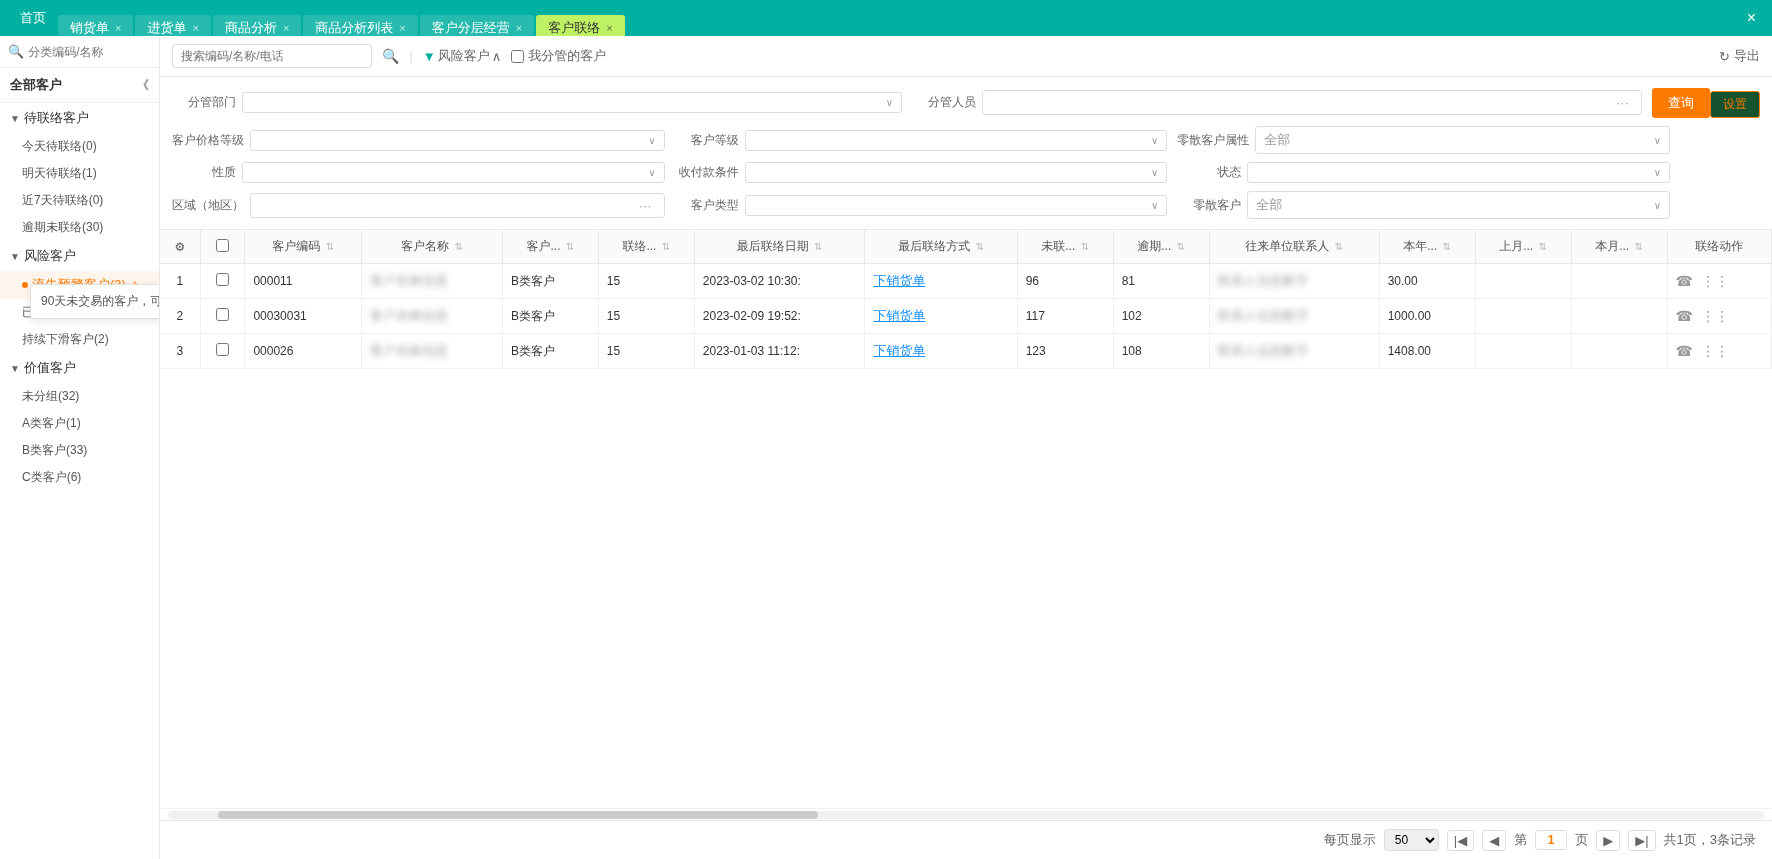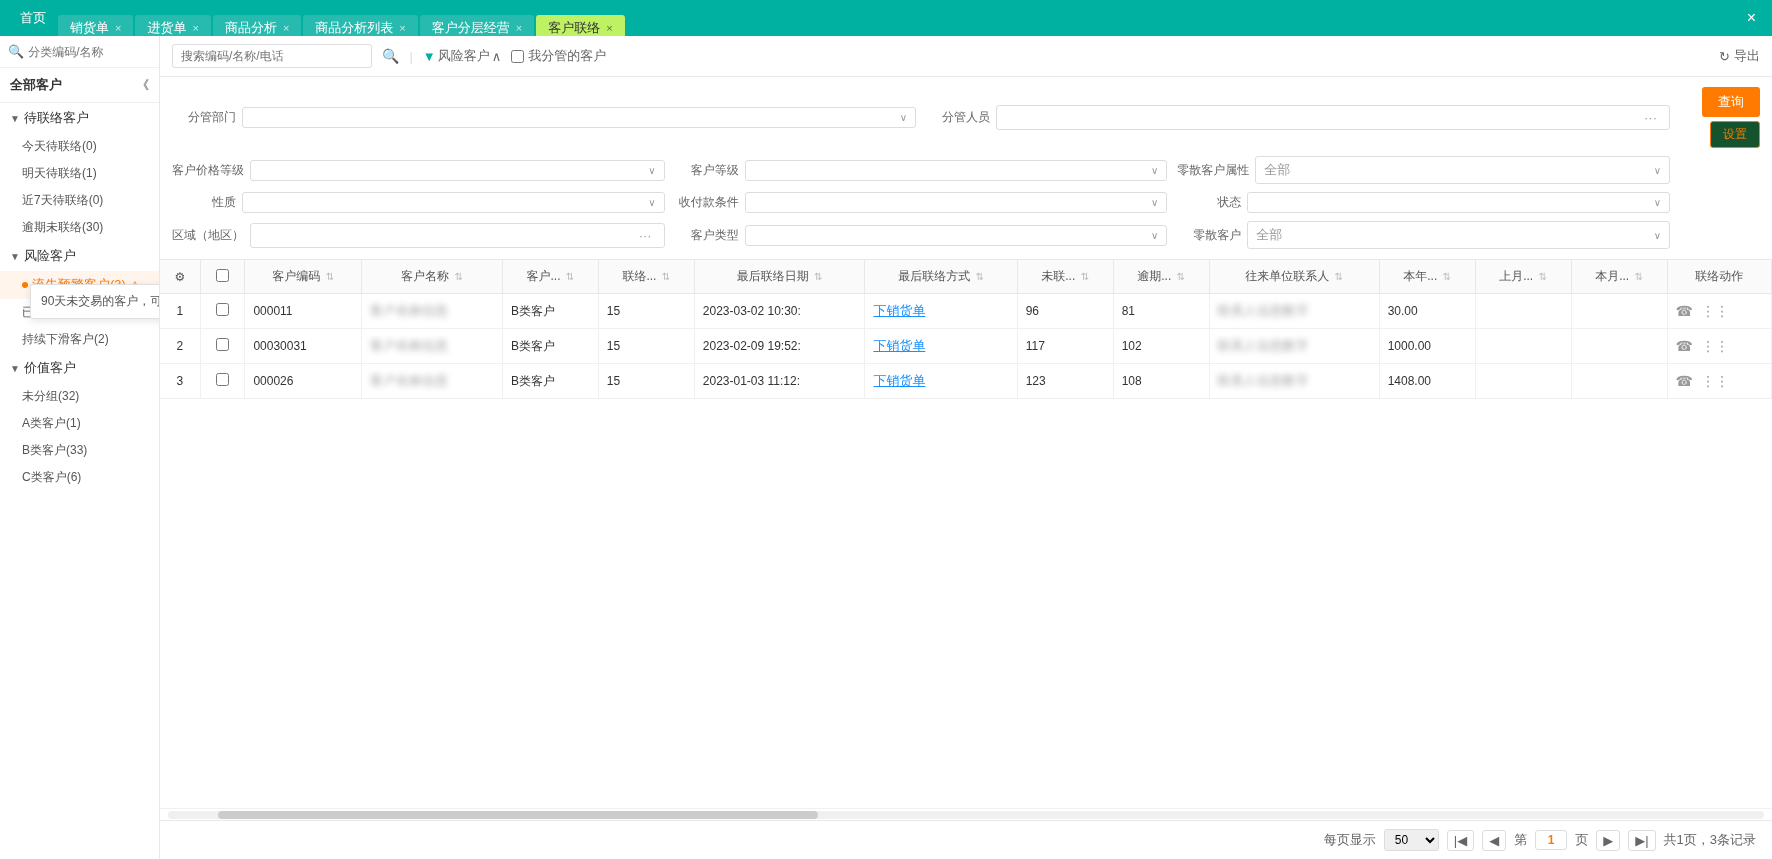--- a/index.html
+++ b/index.html
@@ -274,7 +274,7 @@
     }
     .query-setting-group {
       display: flex;
-      flex-direction: column;
+      flex-direction: row;
       align-items: flex-end;
       min-width: 80px;
     }

